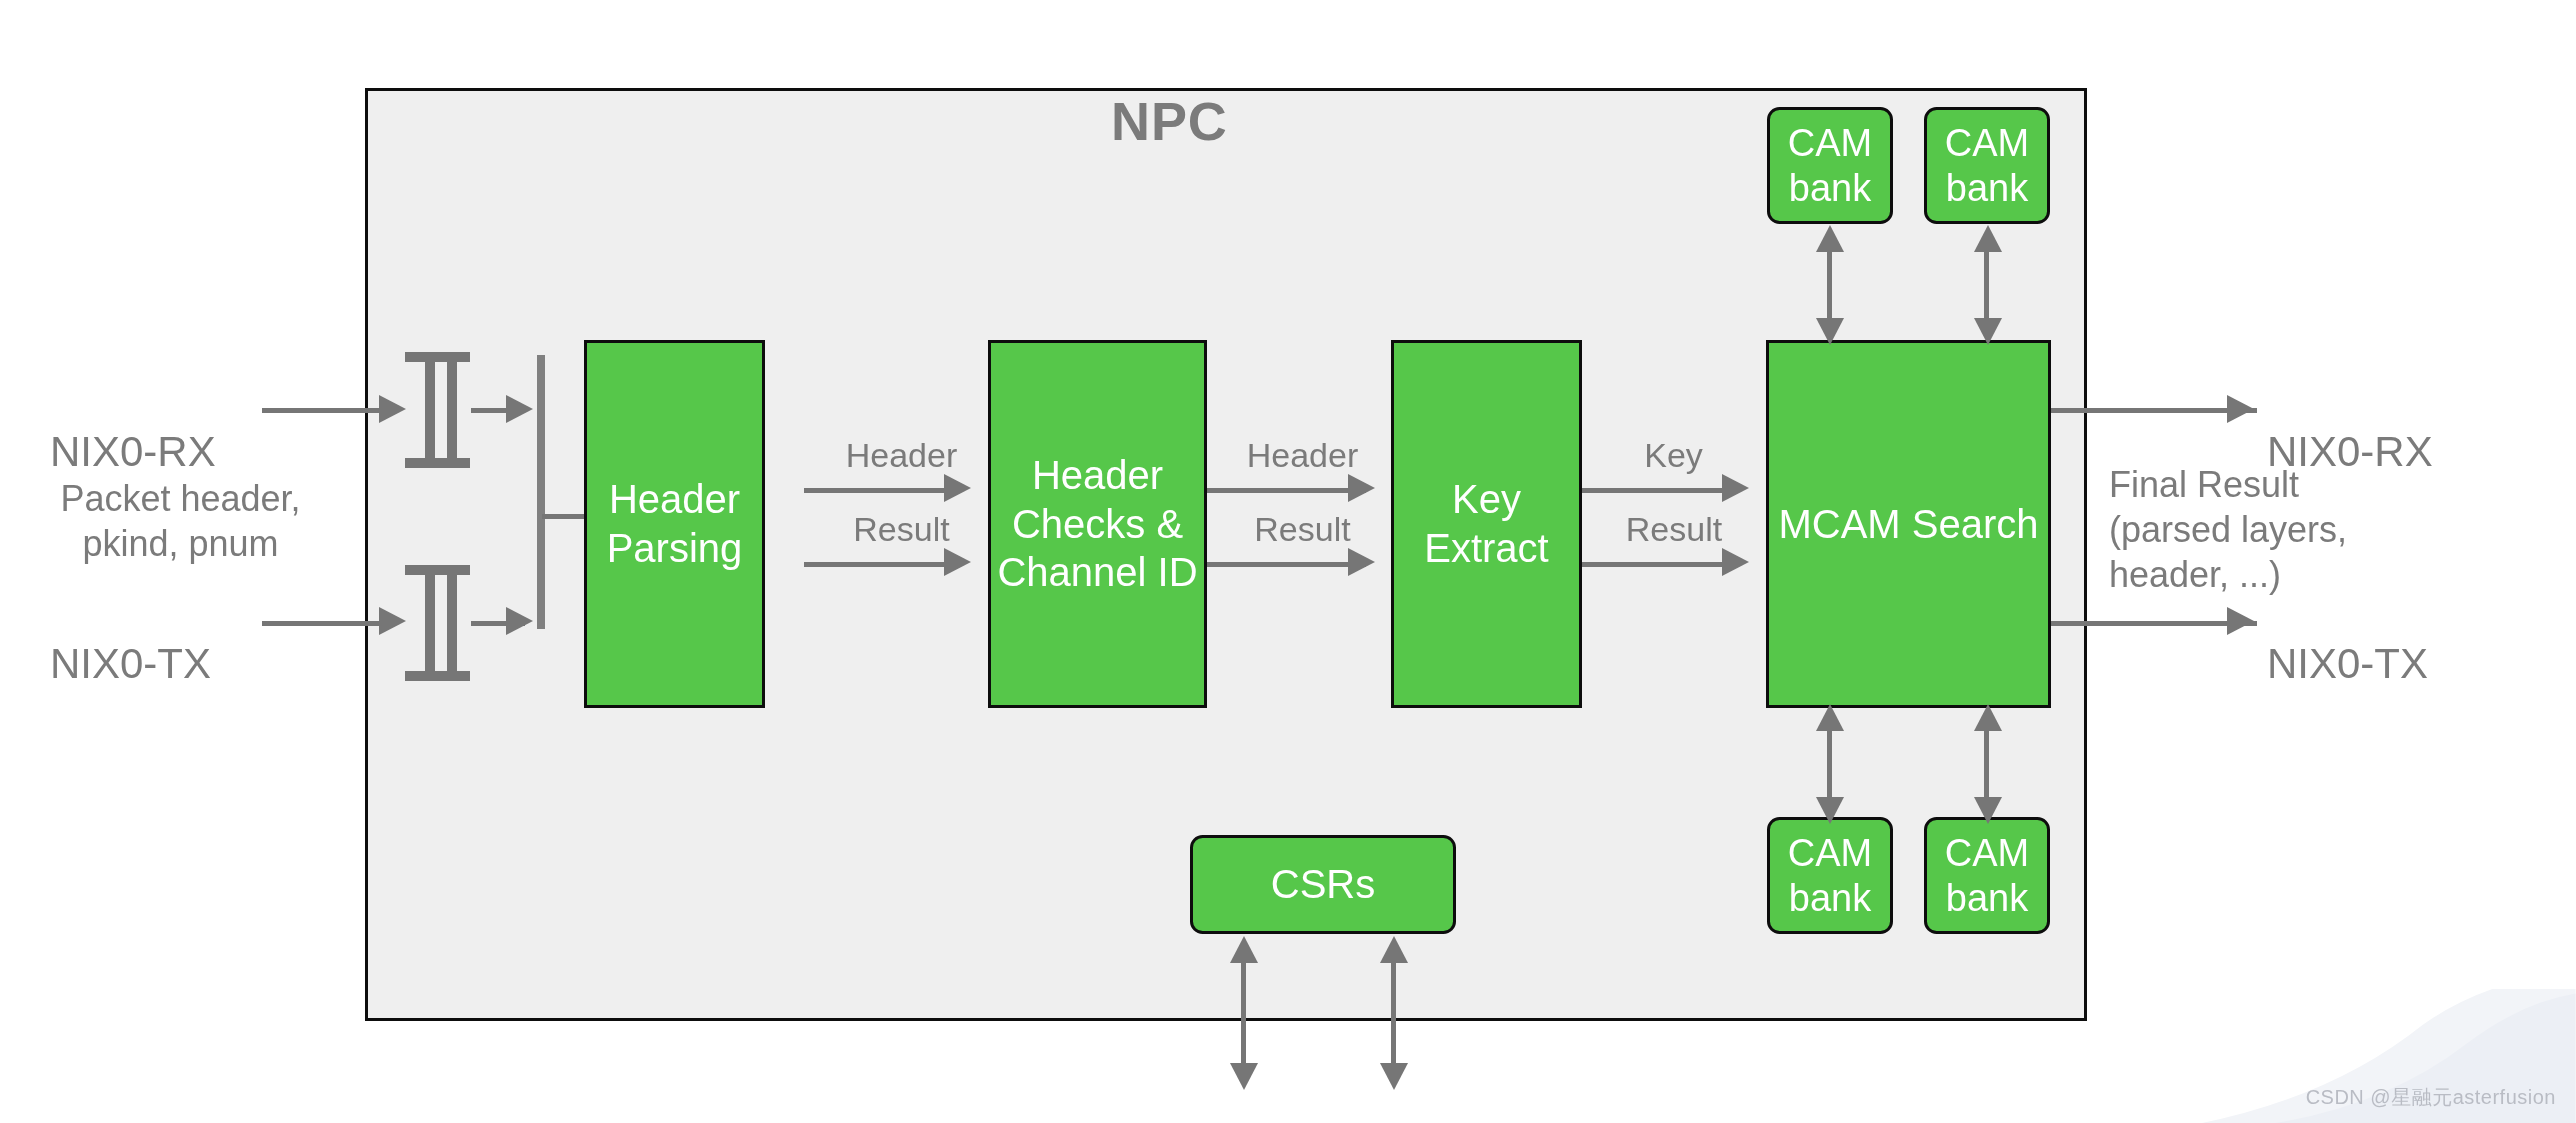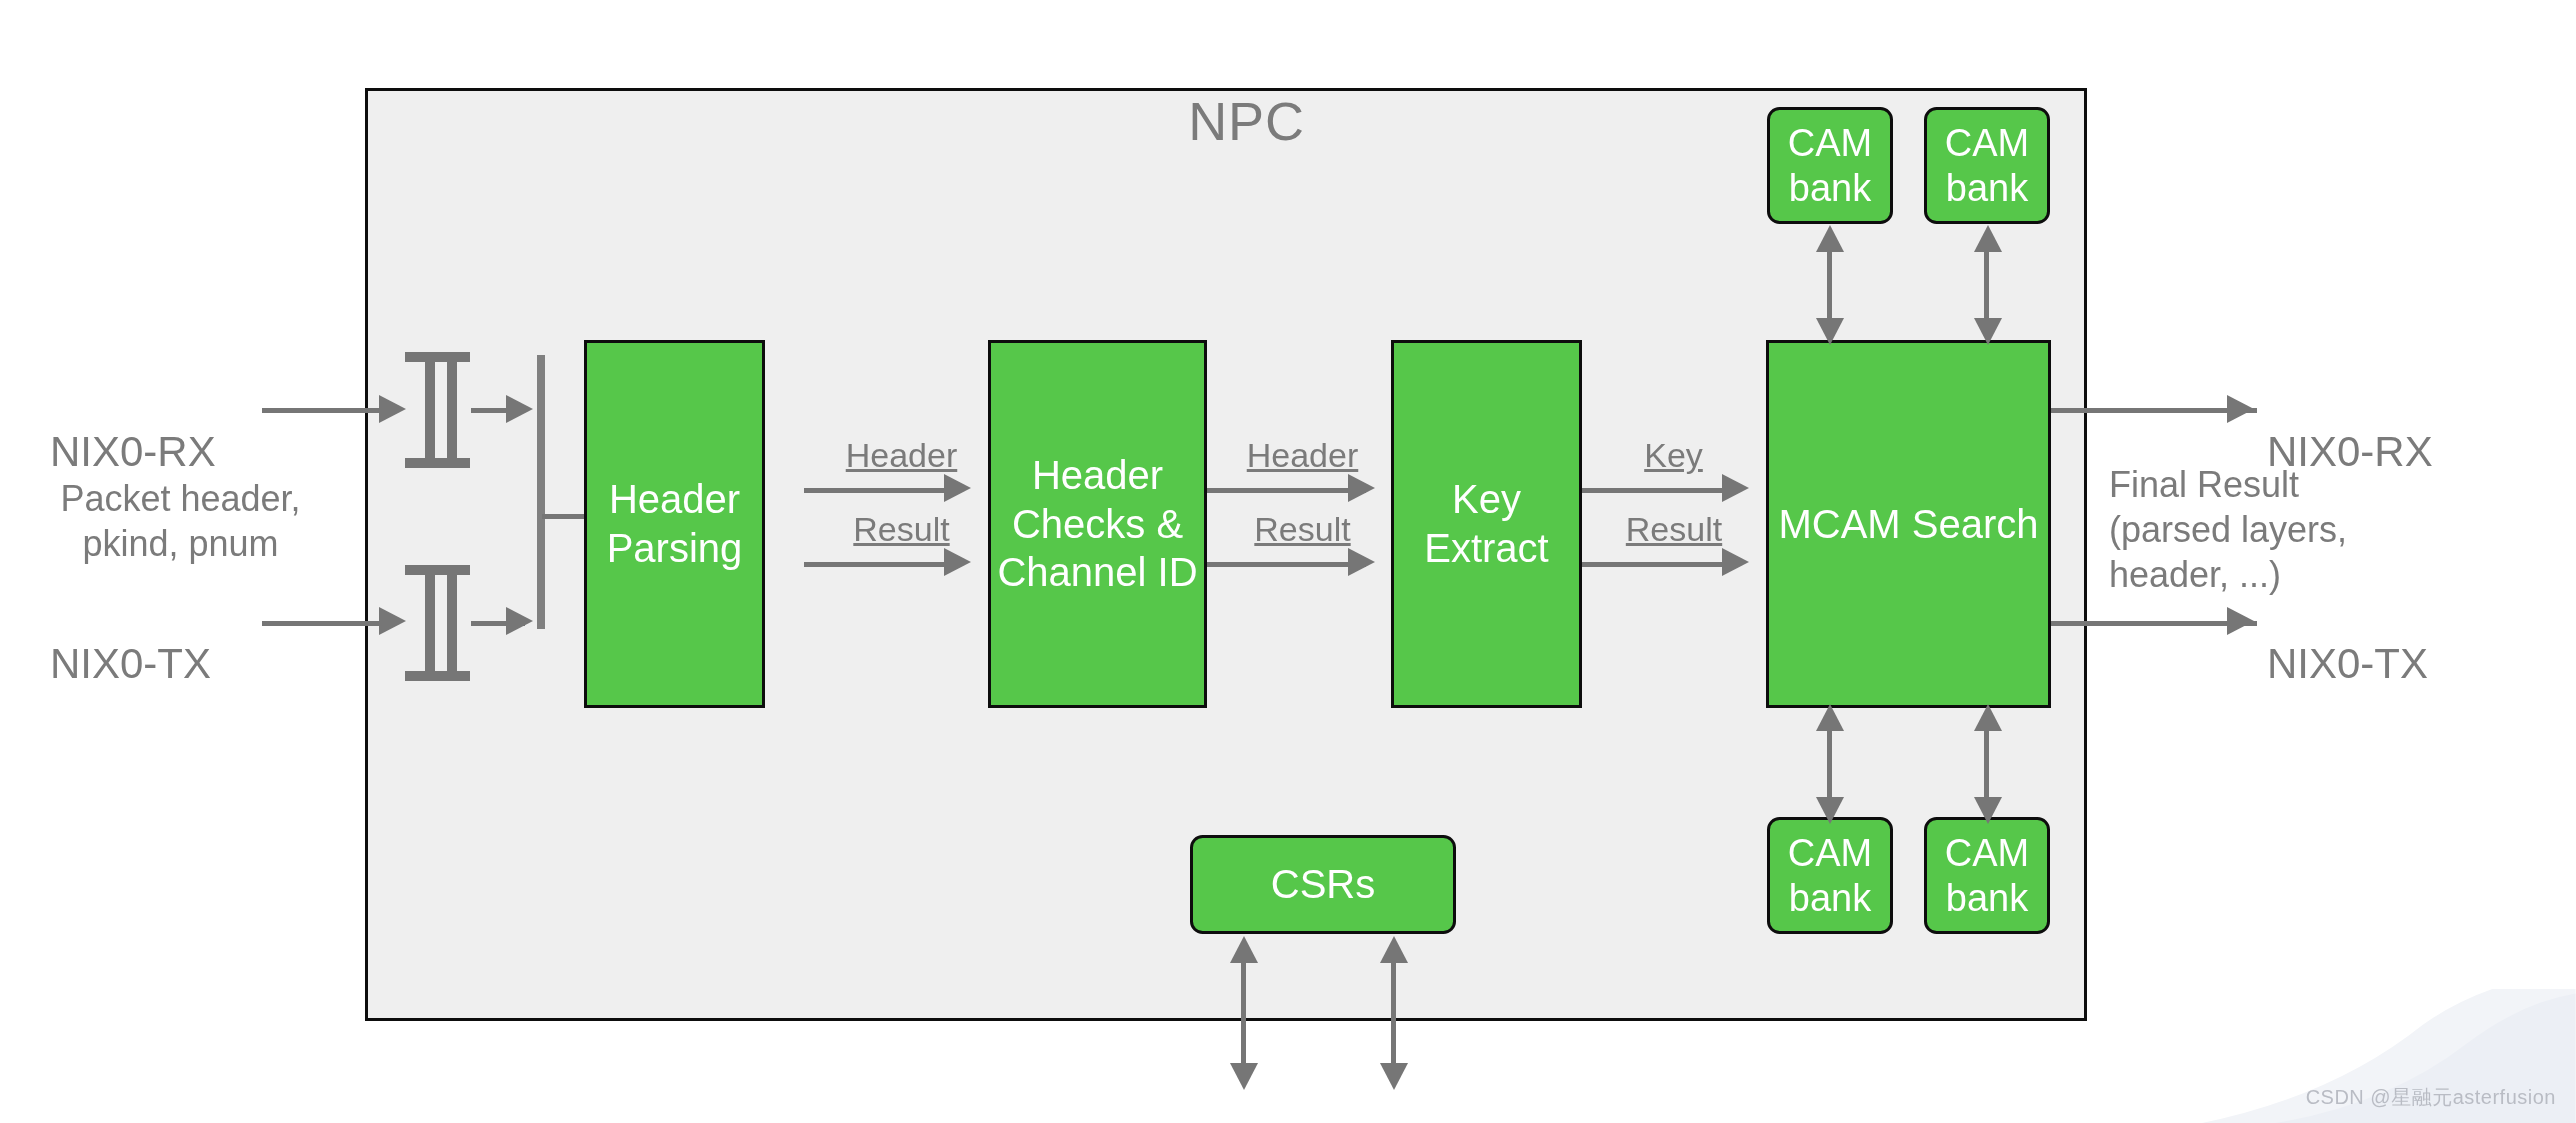--- a/index.html
+++ b/index.html
@@ -33,9 +33,8 @@
     left: 1111px;
     top: 90px;
     width: 271px;
-    text-align: center;
     font-size: 54px;
-    font-weight: normal;
+    font-weight: bold;
     color: #7b7b7b;
     letter-spacing: 0.9px;
   }

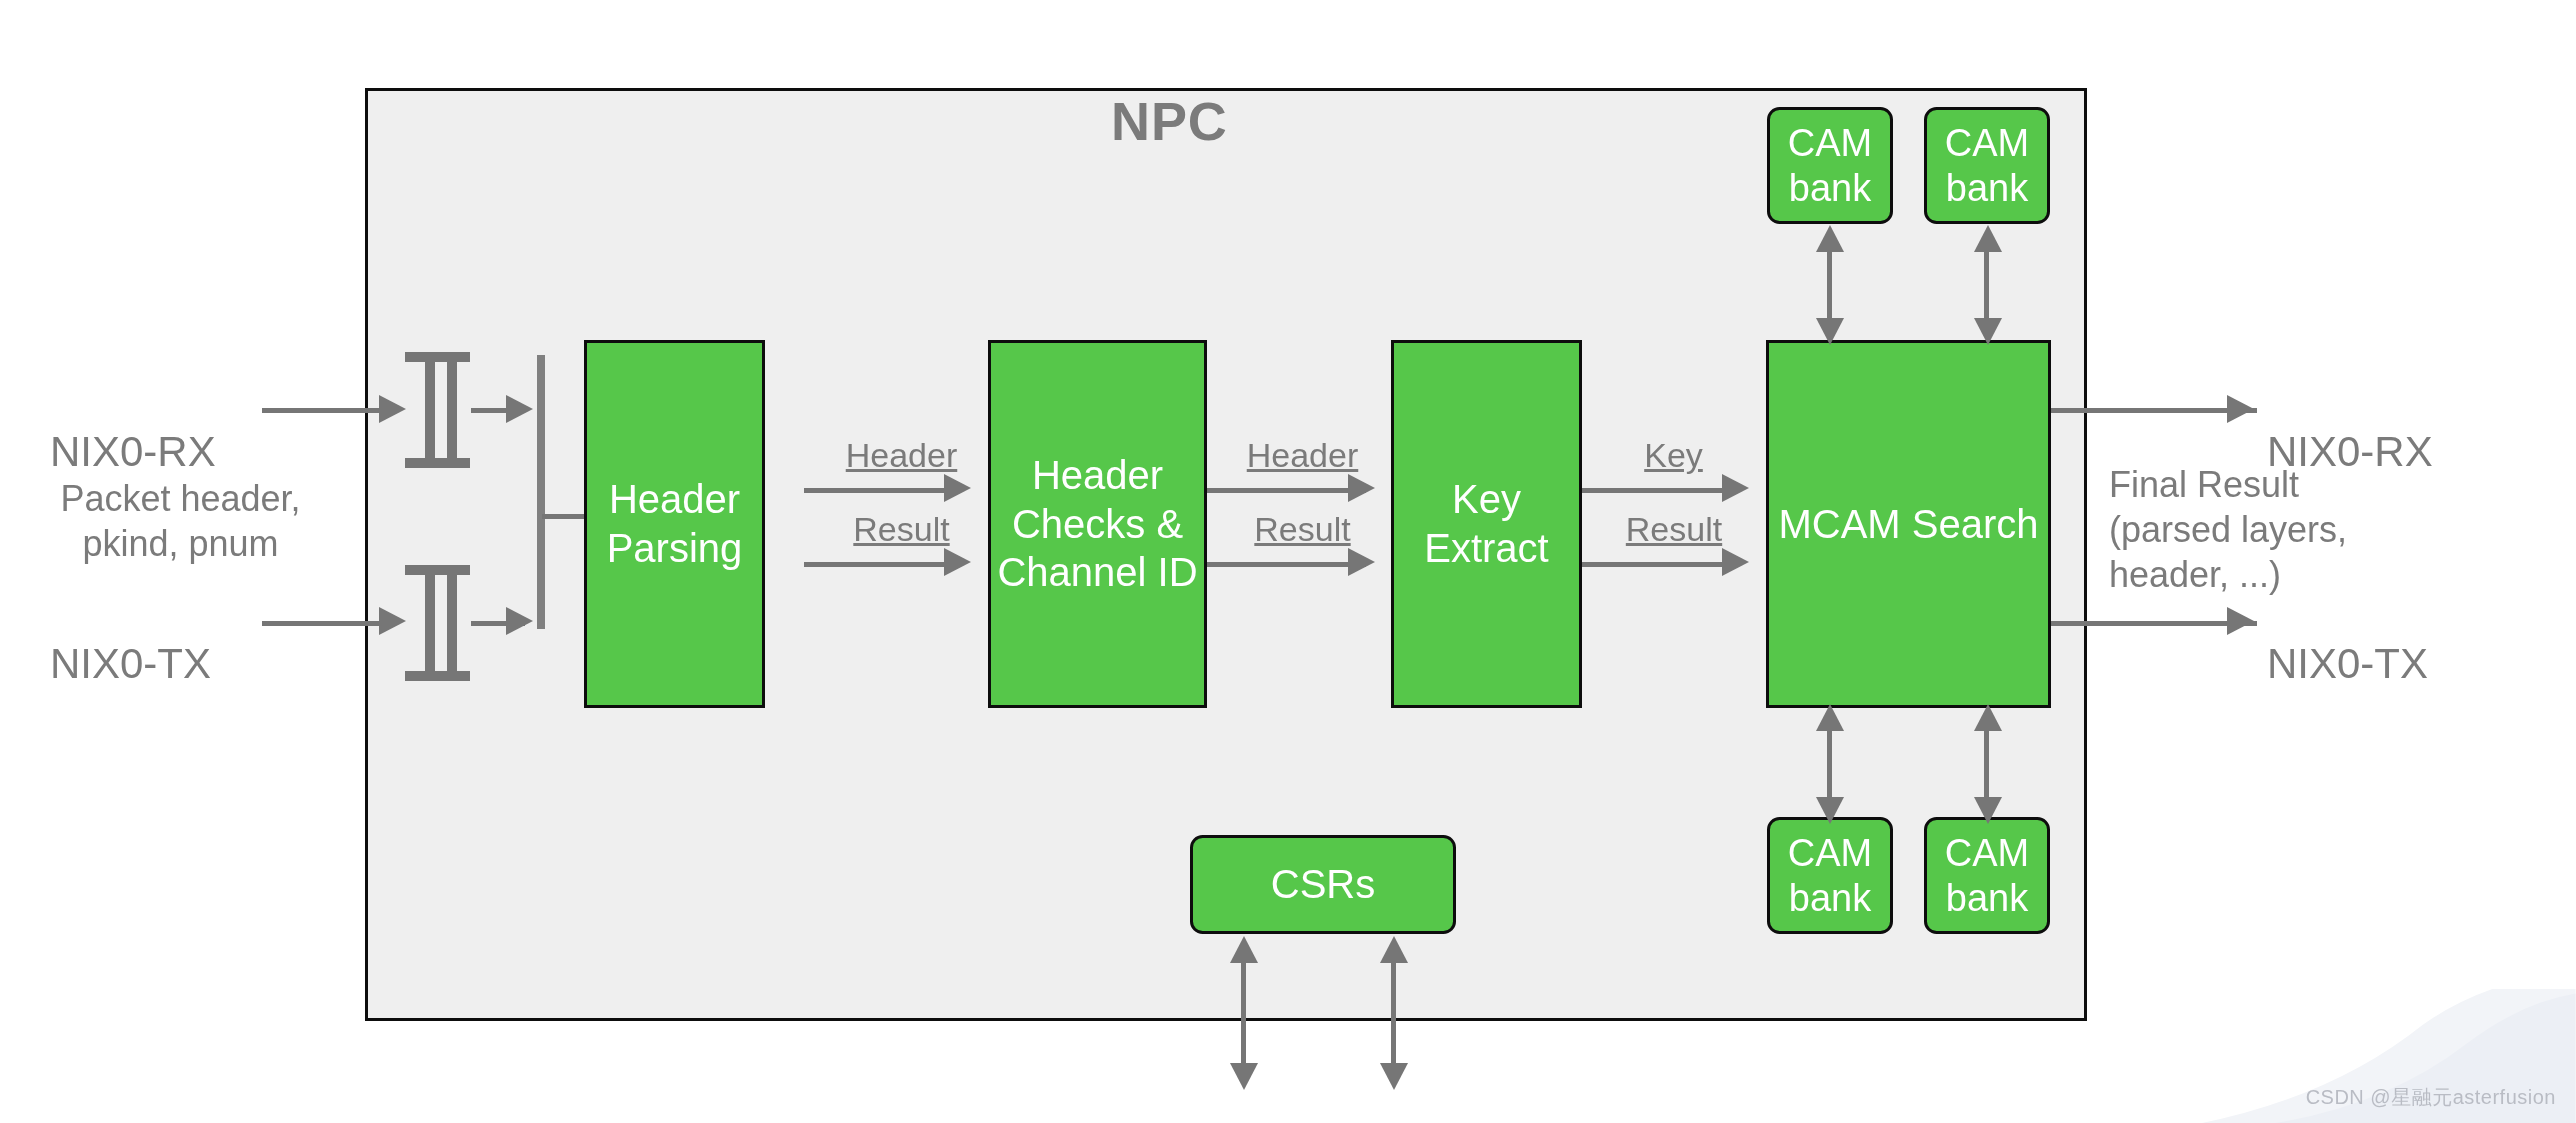--- a/index.html
+++ b/index.html
@@ -78,7 +78,6 @@
   .lbl.flow {
     font-size: 34px;
     color: #7b7b7b;
-    text-decoration: underline;
   }
   
   .hline {

